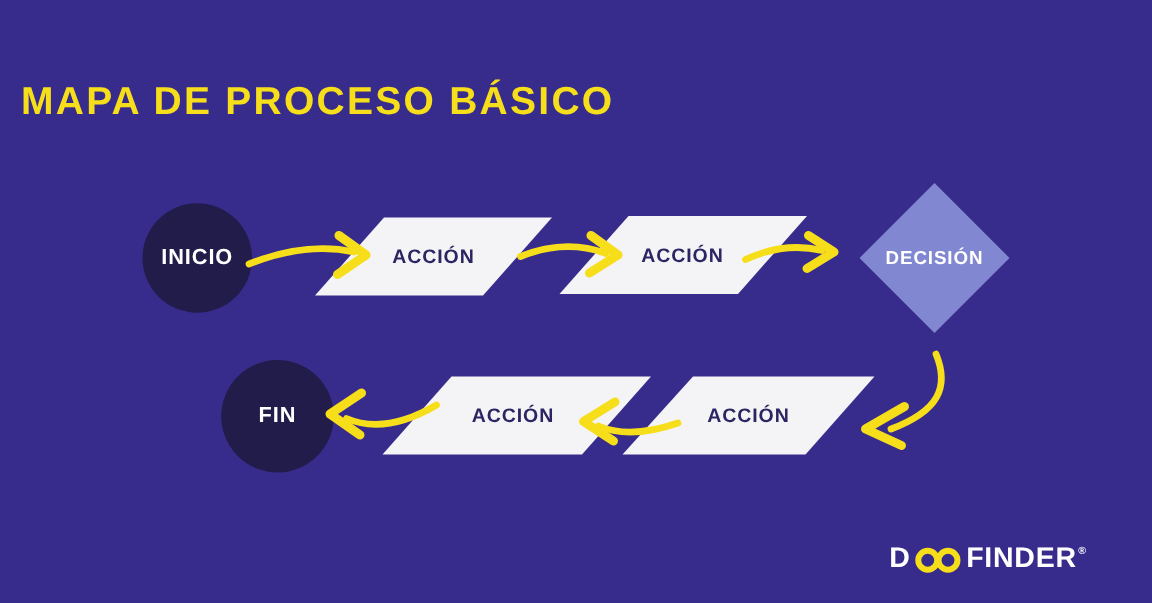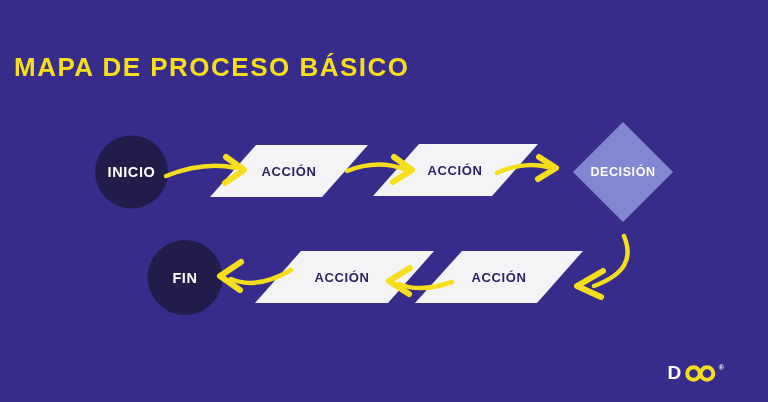--- a/index.html
+++ b/index.html
@@ -128,6 +128,7 @@
       <circle cx="9.5" cy="9.5" r="6.3"></circle>
       <circle cx="23" cy="9.5" r="6.3"></circle>
     </svg>
+    <span class="logo-txt">FINDER</span>
     <span class="logo-reg">®</span>
   </div>
 

